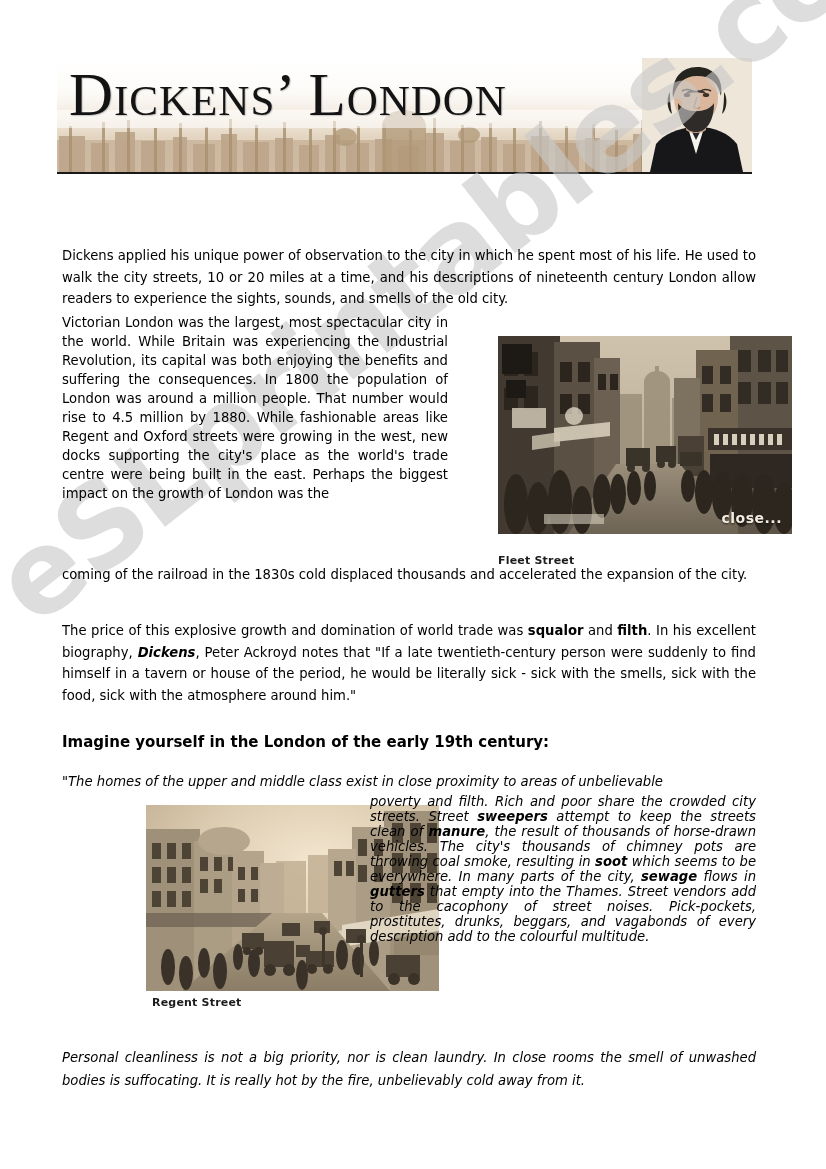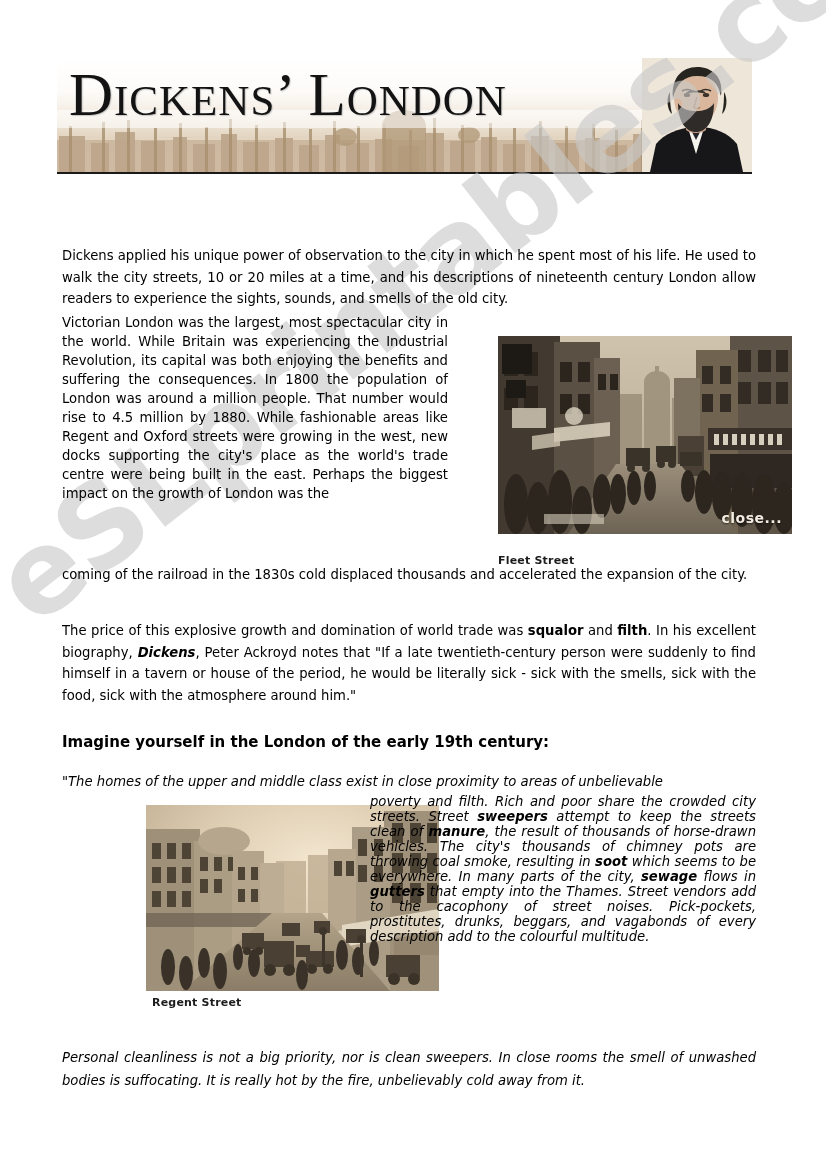--- a/index.html
+++ b/index.html
@@ -338,7 +338,7 @@
 
     <p class="quote-body"><span>poverty and filth. Rich and poor share the crowded city streets. Street </span><b>sweepers</b><span> attempt to keep the streets clean of </span><b>manure</b><span>, the result of thousands of horse-drawn vehicles. The city's thousands of chimney pots are throwing coal smoke, resulting in </span><b>soot</b><span> which seems to be everywhere. In many parts of the city, </span><b>sewage</b><span> flows in </span><b>gutters</b><span> that empty into the Thames. Street vendors add to the cacophony of street noises. Pick-pockets, prostitutes, drunks, beggars, and vagabonds of every description add to the colourful multitude.</span></p>
 
-    <p class="p-final">Personal cleanliness is not a big priority, nor is clean sweepers. In close rooms the smell of unwashed bodies is suffocating. It is really hot by the fire, unbelievably cold away from it.</p>
+    <p class="p-final">Personal cleanliness is not a big priority, nor is clean laundry. In close rooms the smell of unwashed bodies is suffocating. It is really hot by the fire, unbelievably cold away from it.</p>
   </div>
 
   <figure class="fig fig-fleet">

